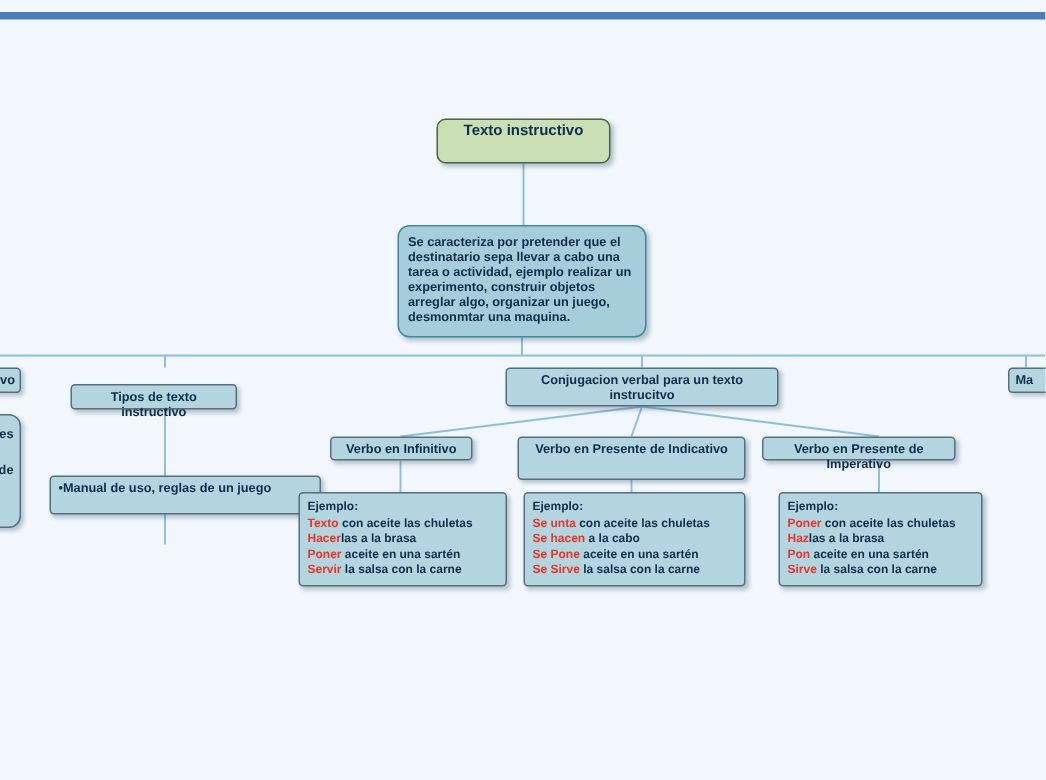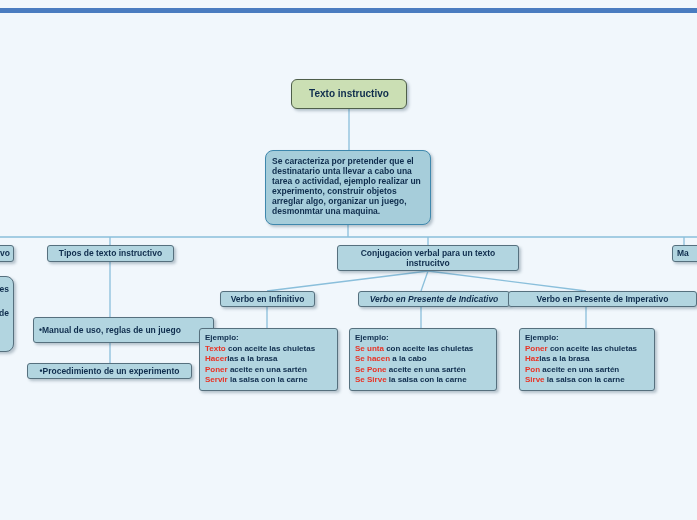--- a/index.html
+++ b/index.html
@@ -37,7 +37,7 @@
     line-height:1.18;
     border-radius:3px;
     box-shadow:2px 2px 3px rgba(40,70,90,0.30);
-    display:flex;align-items:center;justify-content:center;
+    display:flex;justify-content:center;
     text-align:center;
     padding:2px 4px;
   }

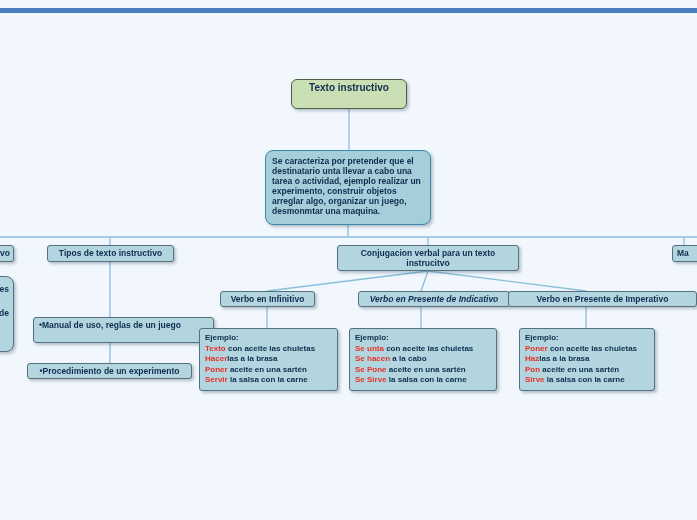--- a/index.html
+++ b/index.html
@@ -97,7 +97,7 @@
   </div>
 
   <div class="node desc" style="left:265px;top:150px;width:166px;height:75px;">
-    <span>Se caracteriza por pretender que el destinatario unta llevar a cabo una tarea o actividad, ejemplo realizar un experimento, construir objetos arreglar algo, organizar un juego, desmonmtar una maquina.</span>
+    <span>Se caracteriza por pretender que el destinatario sepa llevar a cabo una tarea o actividad, ejemplo realizar un experimento, construir objetos arreglar algo, organizar un juego, desmonmtar una maquina.</span>
   </div>
 
   <div class="node partial" style="left:-40px;top:245px;width:54px;height:17px;justify-content:flex-end;padding-right:3px;">

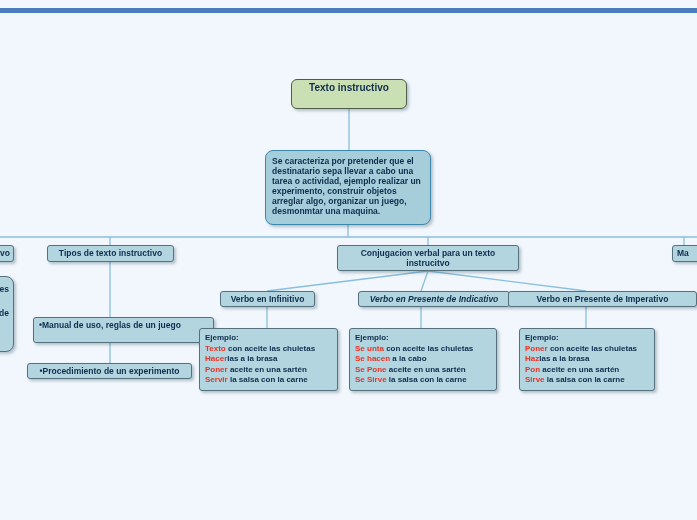--- a/index.html
+++ b/index.html
@@ -113,7 +113,7 @@
     <span>Ma</span>
   </div>
 
-  <div class="node" style="left:47px;top:245px;width:127px;height:17px;">
+  <div class="node" style="left:47px;top:256px;width:111px;height:17px;">
     <span>Tipos de texto instructivo</span>
   </div>
 

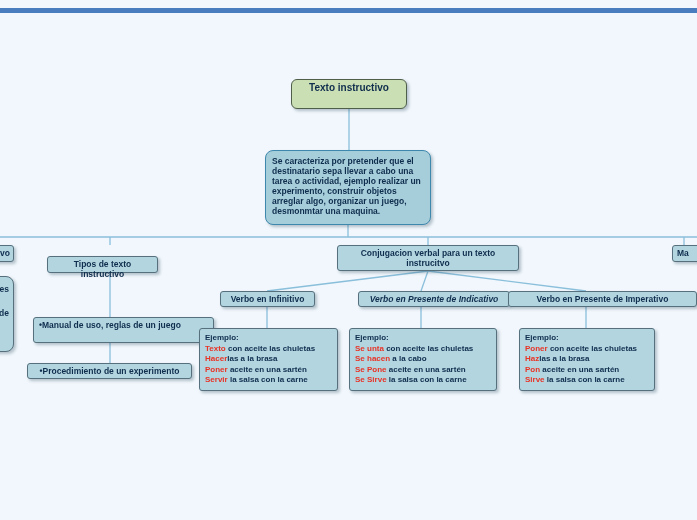--- a/index.html
+++ b/index.html
@@ -134,7 +134,7 @@
     <span>Conjugacion verbal para un texto instrucitvo</span>
   </div>
 
-  <div class="node" style="left:358px;top:291px;width:152px;height:16px;font-style:italic;">
+  <div class="node" style="left:345px;top:291px;width:152px;height:29px;">
     <span>Verbo en Presente de Indicativo</span>
   </div>
 

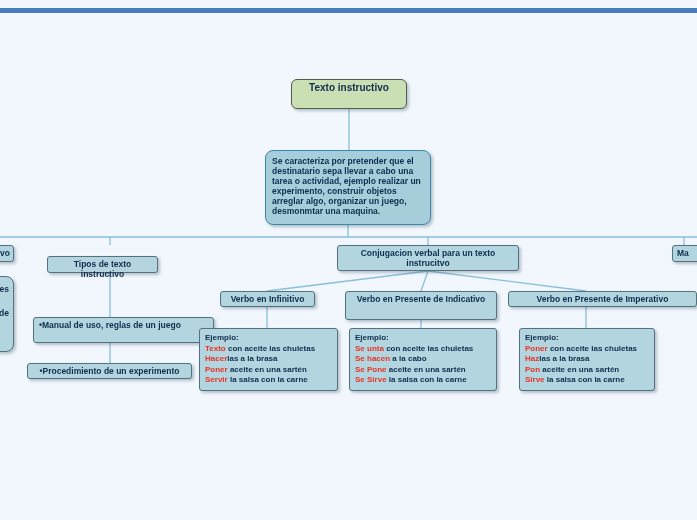--- a/index.html
+++ b/index.html
@@ -138,7 +138,7 @@
     <span>Verbo en Presente de Indicativo</span>
   </div>
 
-  <div class="node" style="left:508px;top:291px;width:189px;height:16px;">
+  <div class="node" style="left:508px;top:291px;width:129px;height:16px;">
     <span>Verbo en Presente de Imperativo</span>
   </div>
 

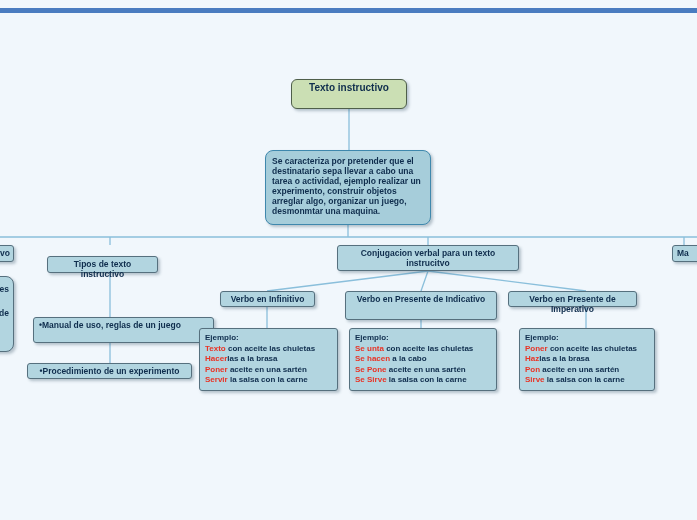--- a/index.html
+++ b/index.html
@@ -122,9 +122,6 @@
     <span>•Manual de uso, reglas de un juego</span>
   </div>
 
-  <div class="node" style="left:27px;top:363px;width:165px;height:16px;">
-    <span>•Procedimiento de un experimento</span>
-  </div>
 
   <div class="node" style="left:220px;top:291px;width:95px;height:16px;">
     <span>Verbo en Infinitivo</span>

